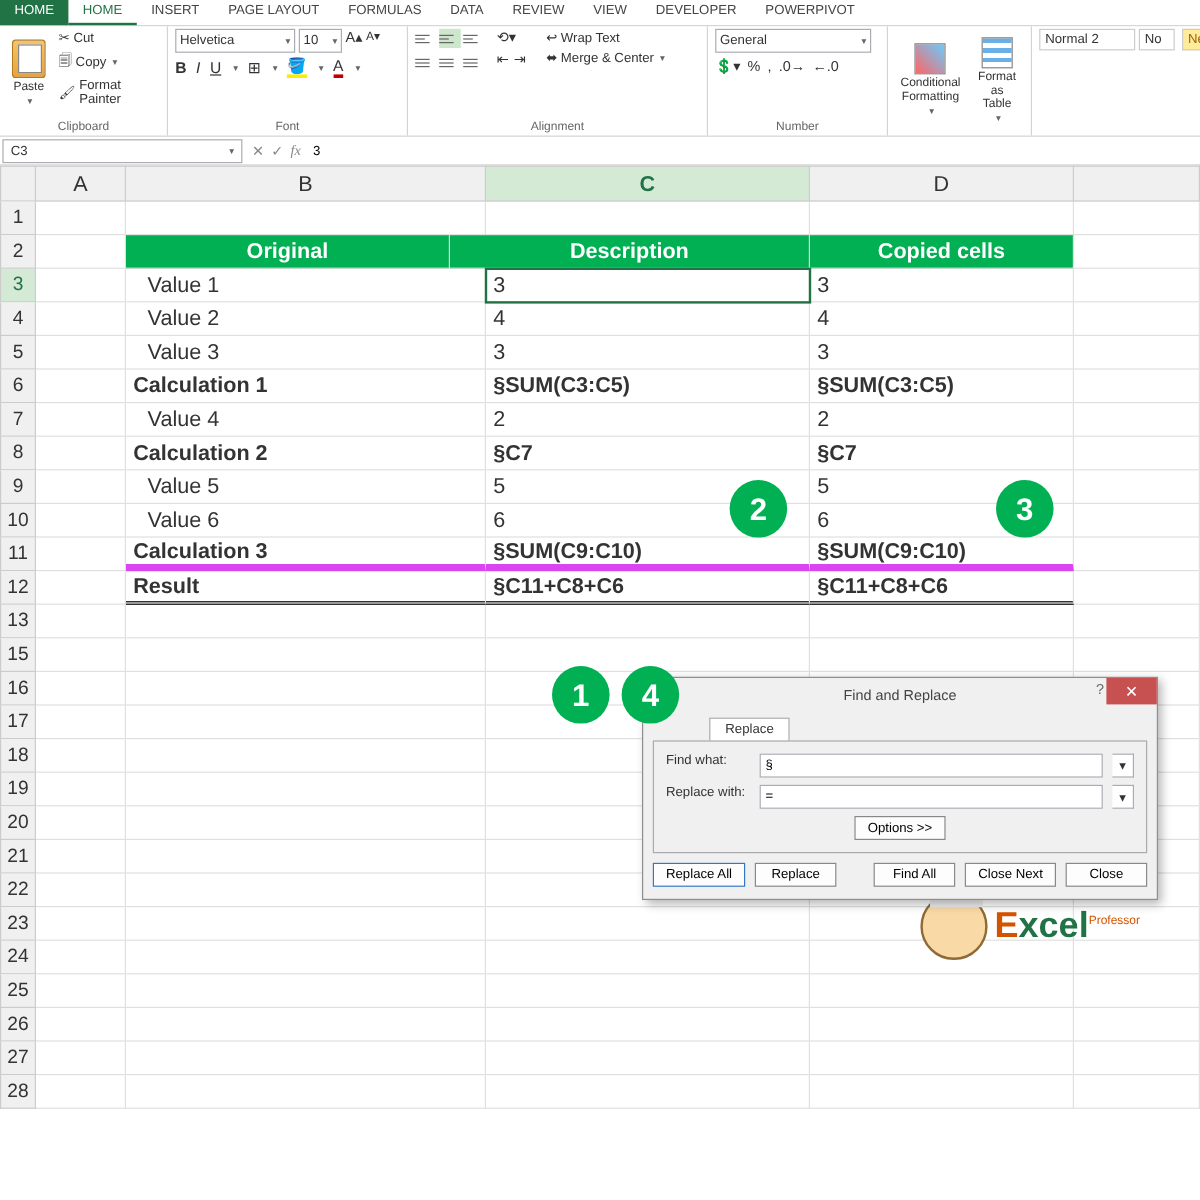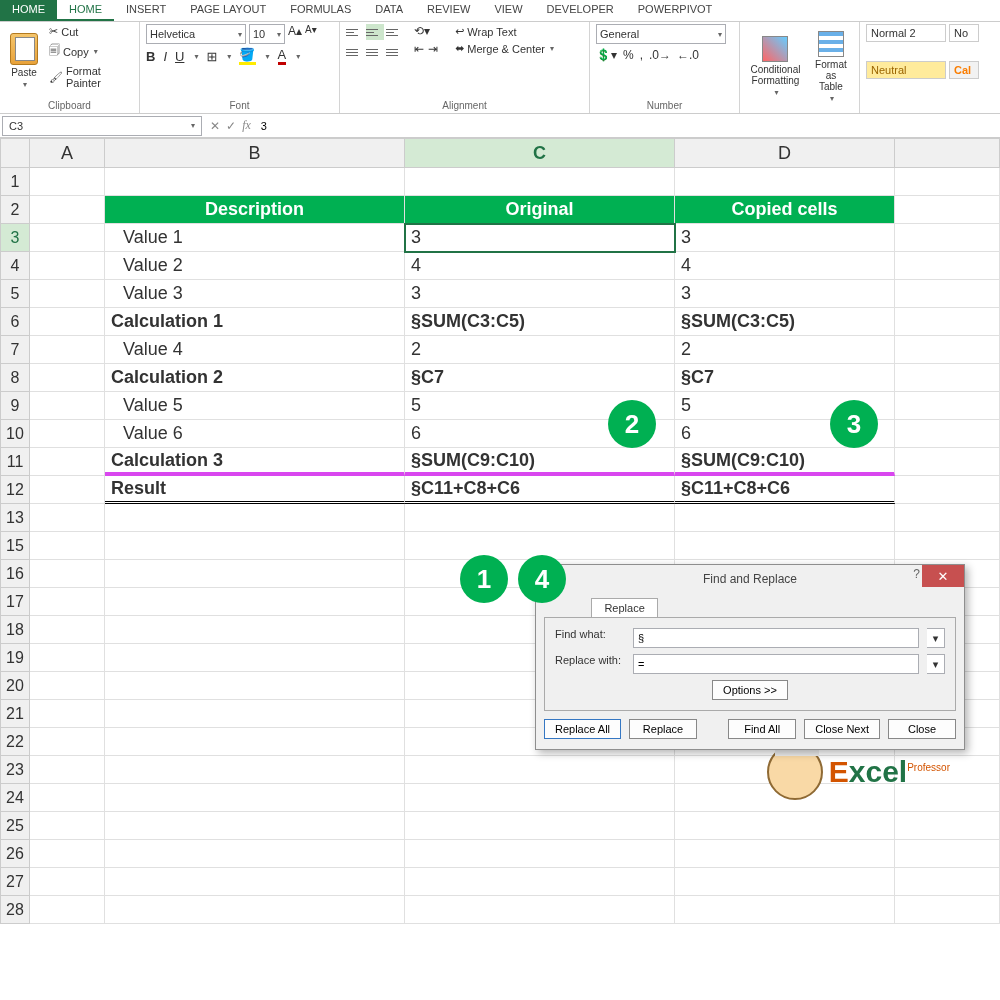--- a/index.html
+++ b/index.html
@@ -23,7 +23,7 @@
 .align-cell{width:18px;height:16px;display:flex;flex-direction:column;justify-content:center;gap:2px;cursor:pointer}
 .al-line{height:1px;background:#666;width:12px}
 .num-grid{display:flex;gap:6px}
-.styles-grid{display:flex;flex-direction:column;gap:19px}
+.styles-grid{display:flex;flex-direction:row;gap:6px}
 .style-cell{border:1px solid #ccc;width:80px;height:18px;font-size:11px;display:flex;align-items:center;padding:0 4px;cursor:pointer}
 .namebox-row{display:flex;height:24px;border-bottom:1px solid #ccc;align-items:center;background:#fff}
 .namebox{border:1px solid #abadb3;width:200px;height:20px;margin:0 2px;padding:0 6px;display:flex;align-items:center;justify-content:space-between;font-size:11px}

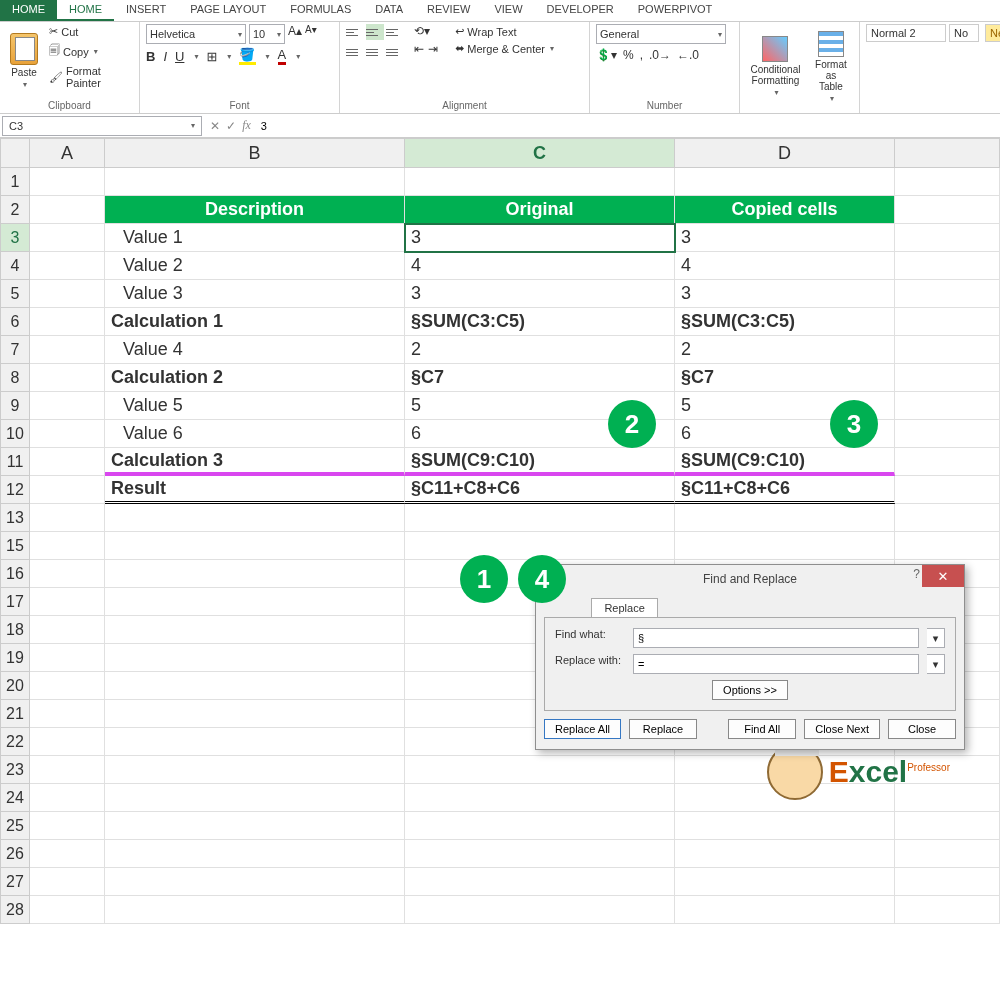--- a/index.html
+++ b/index.html
@@ -282,8 +282,8 @@
     <div class="row">
       <div class="rowh">2</div>
       <div class="cell" style="width: 75px;"></div>
+      <div class="cell hdr" style="width: 270px;">Original</div>
       <div class="cell hdr" style="width: 300px;">Description</div>
-      <div class="cell hdr" style="width: 270px;">Original</div>
       <div class="cell hdr" style="width: 220px;">Copied cells</div>
       <div class="cell" style="width: 105px;"></div>
     </div>

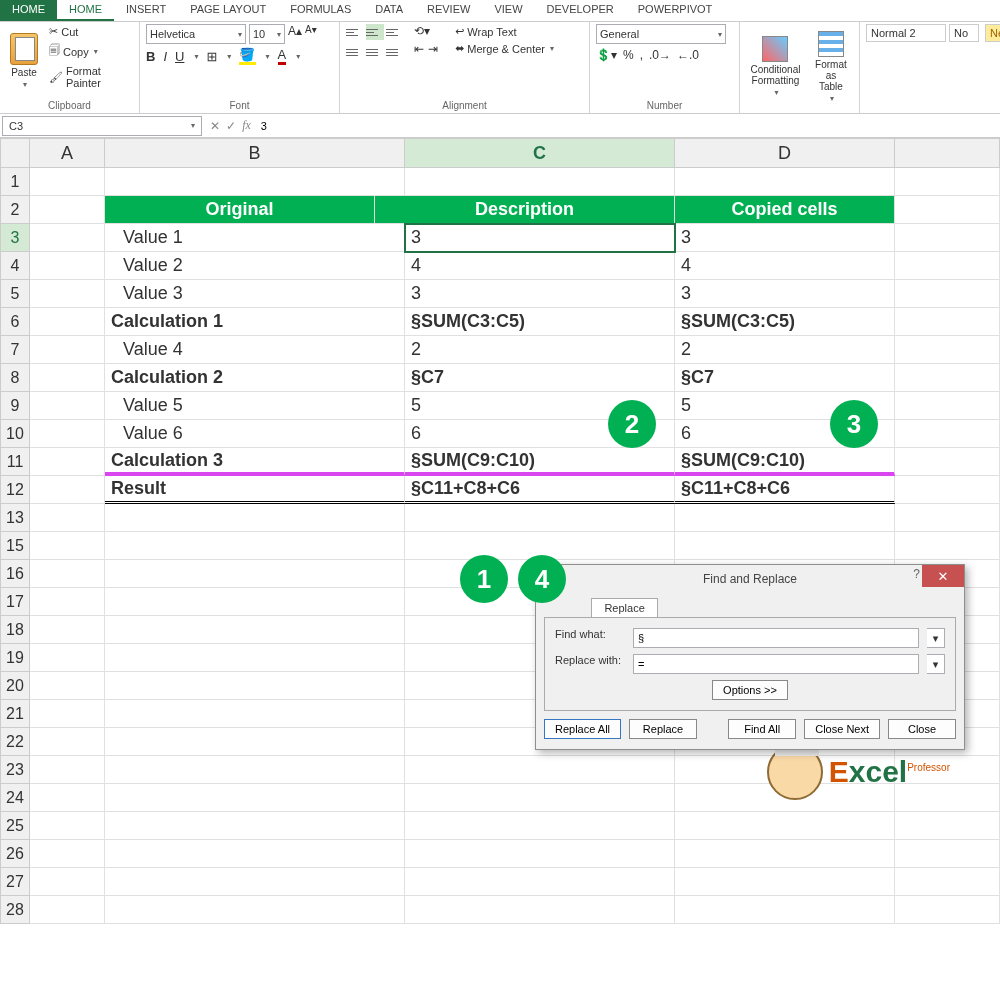--- a/index.html
+++ b/index.html
@@ -43,7 +43,7 @@
 .bold{font-weight:bold}
 .sel-cell{outline:2px solid #217346;outline-offset:-1px;position:relative;z-index:2}
 .dbl-bottom{border-bottom:3px double #000}
-.single-bottom{border-bottom:4px solid #d946ef}
+.single-bottom{border-bottom:6px solid #d946ef}
 .callout{position:absolute;width:48px;height:48px;border-radius:50%;background:#00b052;color:#fff;font-size:26px;font-weight:bold;display:flex;align-items:center;justify-content:center;z-index:5}
 .dialog{position:absolute;width:430px;background:#f0f0f0;border:1px solid #8e8e8e;box-shadow:3px 3px 8px rgba(0,0,0,.3);z-index:4}
 .dlg-title{height:28px;display:flex;align-items:center;justify-content:center;position:relative;font-size:12px;color:#444}

